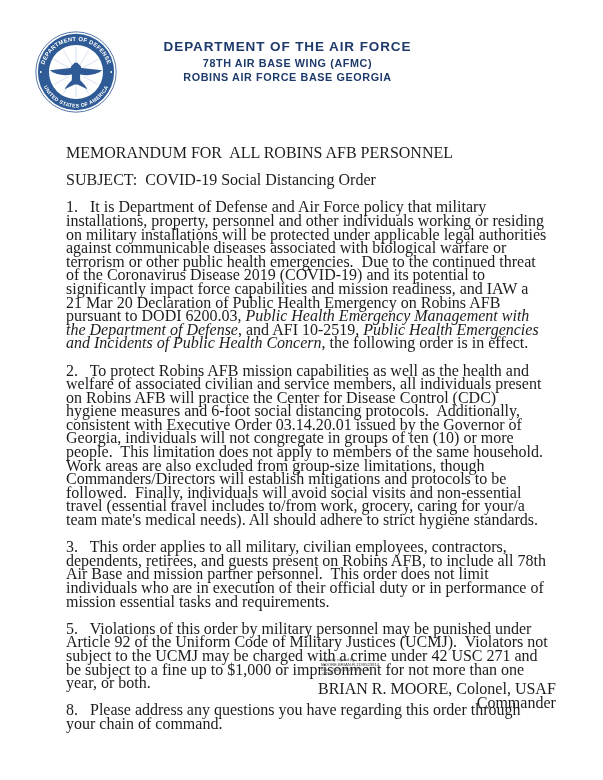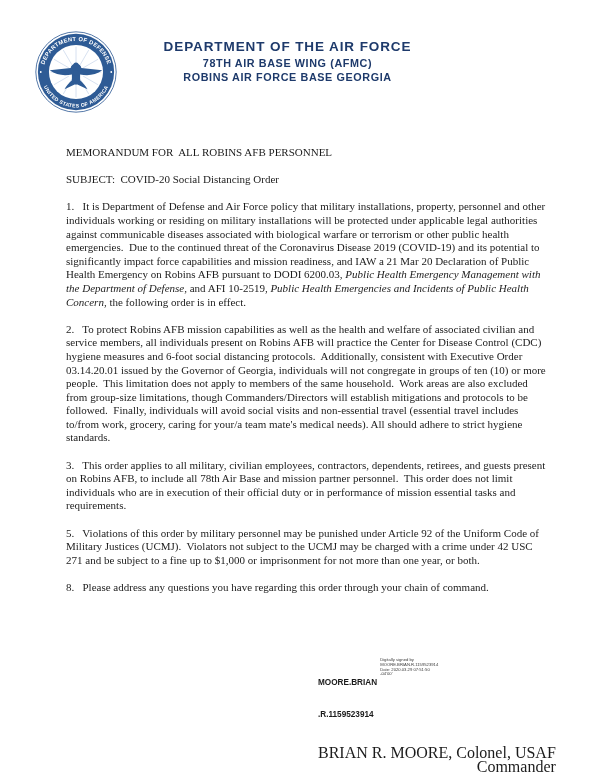--- a/index.html
+++ b/index.html
@@ -31,7 +31,7 @@
   
   .memo-body {
     position:absolute; top:146px; left:66px; width:482px;
-    font-size:11px; line-height:13.6px;
+    font-size:16px; line-height:13.6px;
   }
   .memo-body p { margin:0 0 13.6px 0; white-space:pre-wrap; }
   .memo-body em { font-style:italic; }

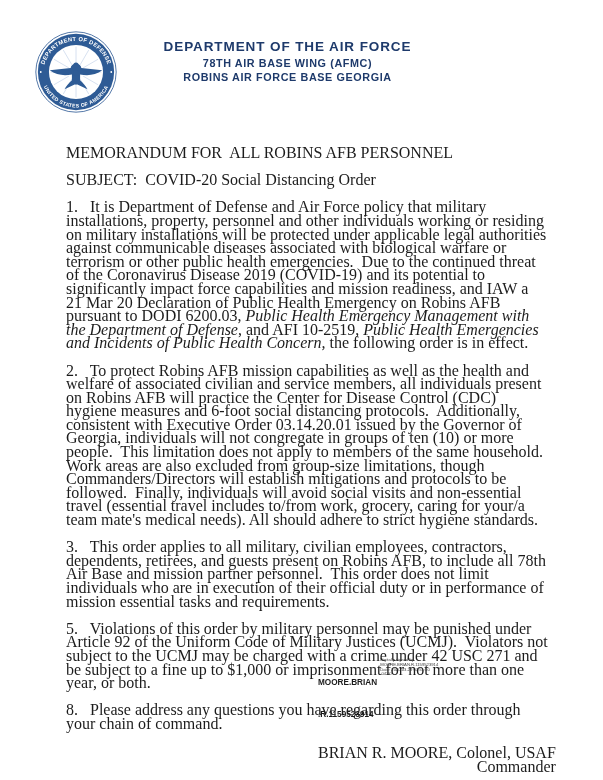--- a/index.html
+++ b/index.html
@@ -96,7 +96,7 @@
 
   <div class="memo-body">
     <p>MEMORANDUM FOR  ALL ROBINS AFB PERSONNEL</p>
-    <p>SUBJECT:  COVID-20 Social Distancing Order</p>
+    <p>SUBJECT:  COVID-19 Social Distancing Order</p>
     <div id="paragraphs">
         <p><span>1.   It is Department of Defense and Air Force policy that military installations, property, personnel and other individuals working or residing on military installations will be protected under applicable legal authorities against communicable diseases associated with biological warfare or terrorism or other public health emergencies.  Due to the continued threat of the Coronavirus Disease 2019 (COVID-19) and its potential to significantly impact force capabilities and mission readiness, and IAW a 21 Mar 20 Declaration of Public Health Emergency on Robins AFB pursuant to DODI 6200.03, </span><em>Public Health Emergency Management with the Department of Defense</em><span>, and AFI 10-2519, </span><em>Public Health Emergencies and Incidents of Public Health Concern,</em><span> the following order is in effect.</span></p>
         <p><span>2.   To protect Robins AFB mission capabilities as well as the health and welfare of associated civilian and service members, all individuals present on Robins AFB will practice the Center for Disease Control (CDC) hygiene measures and 6-foot social distancing protocols.  Additionally, consistent with Executive Order 03.14.20.01 issued by the Governor of Georgia, individuals will not congregate in groups of ten (10) or more people.  This limitation does not apply to members of the same household.  Work areas are also excluded from group-size limitations, though Commanders/Directors will establish mitigations and protocols to be followed.  Finally, individuals will avoid social visits and non-essential travel (essential travel includes to/from work, grocery, caring for your/a team mate's medical needs). All should adhere to strict hygiene standards.</span></p>

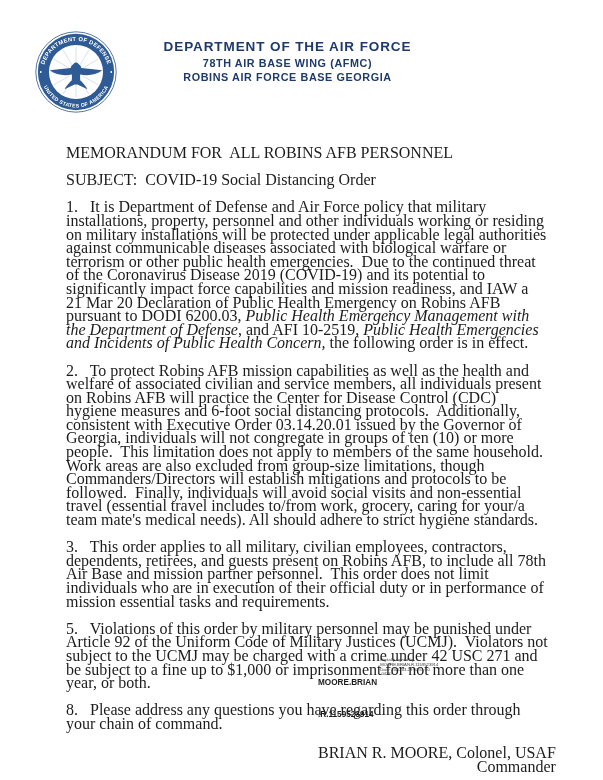--- a/index.html
+++ b/index.html
@@ -108,10 +108,6 @@
 
   <div class="signature-block">
     <div class="digital-signature">
-      <div class="sig-cert">
-        <div>MOORE.BRIAN</div>
-        <div>.R.1159523914</div>
-      </div>
       <div class="sig-details" id="sig-details"><div>Digitally signed by</div><div>MOORE.BRIAN.R.1159523914</div><div>Date: 2020.03.29 07:51:50</div><div>-04'00'</div></div>
     </div>
     <div class="sig-printed">BRIAN R. MOORE, Colonel, USAF</div>

